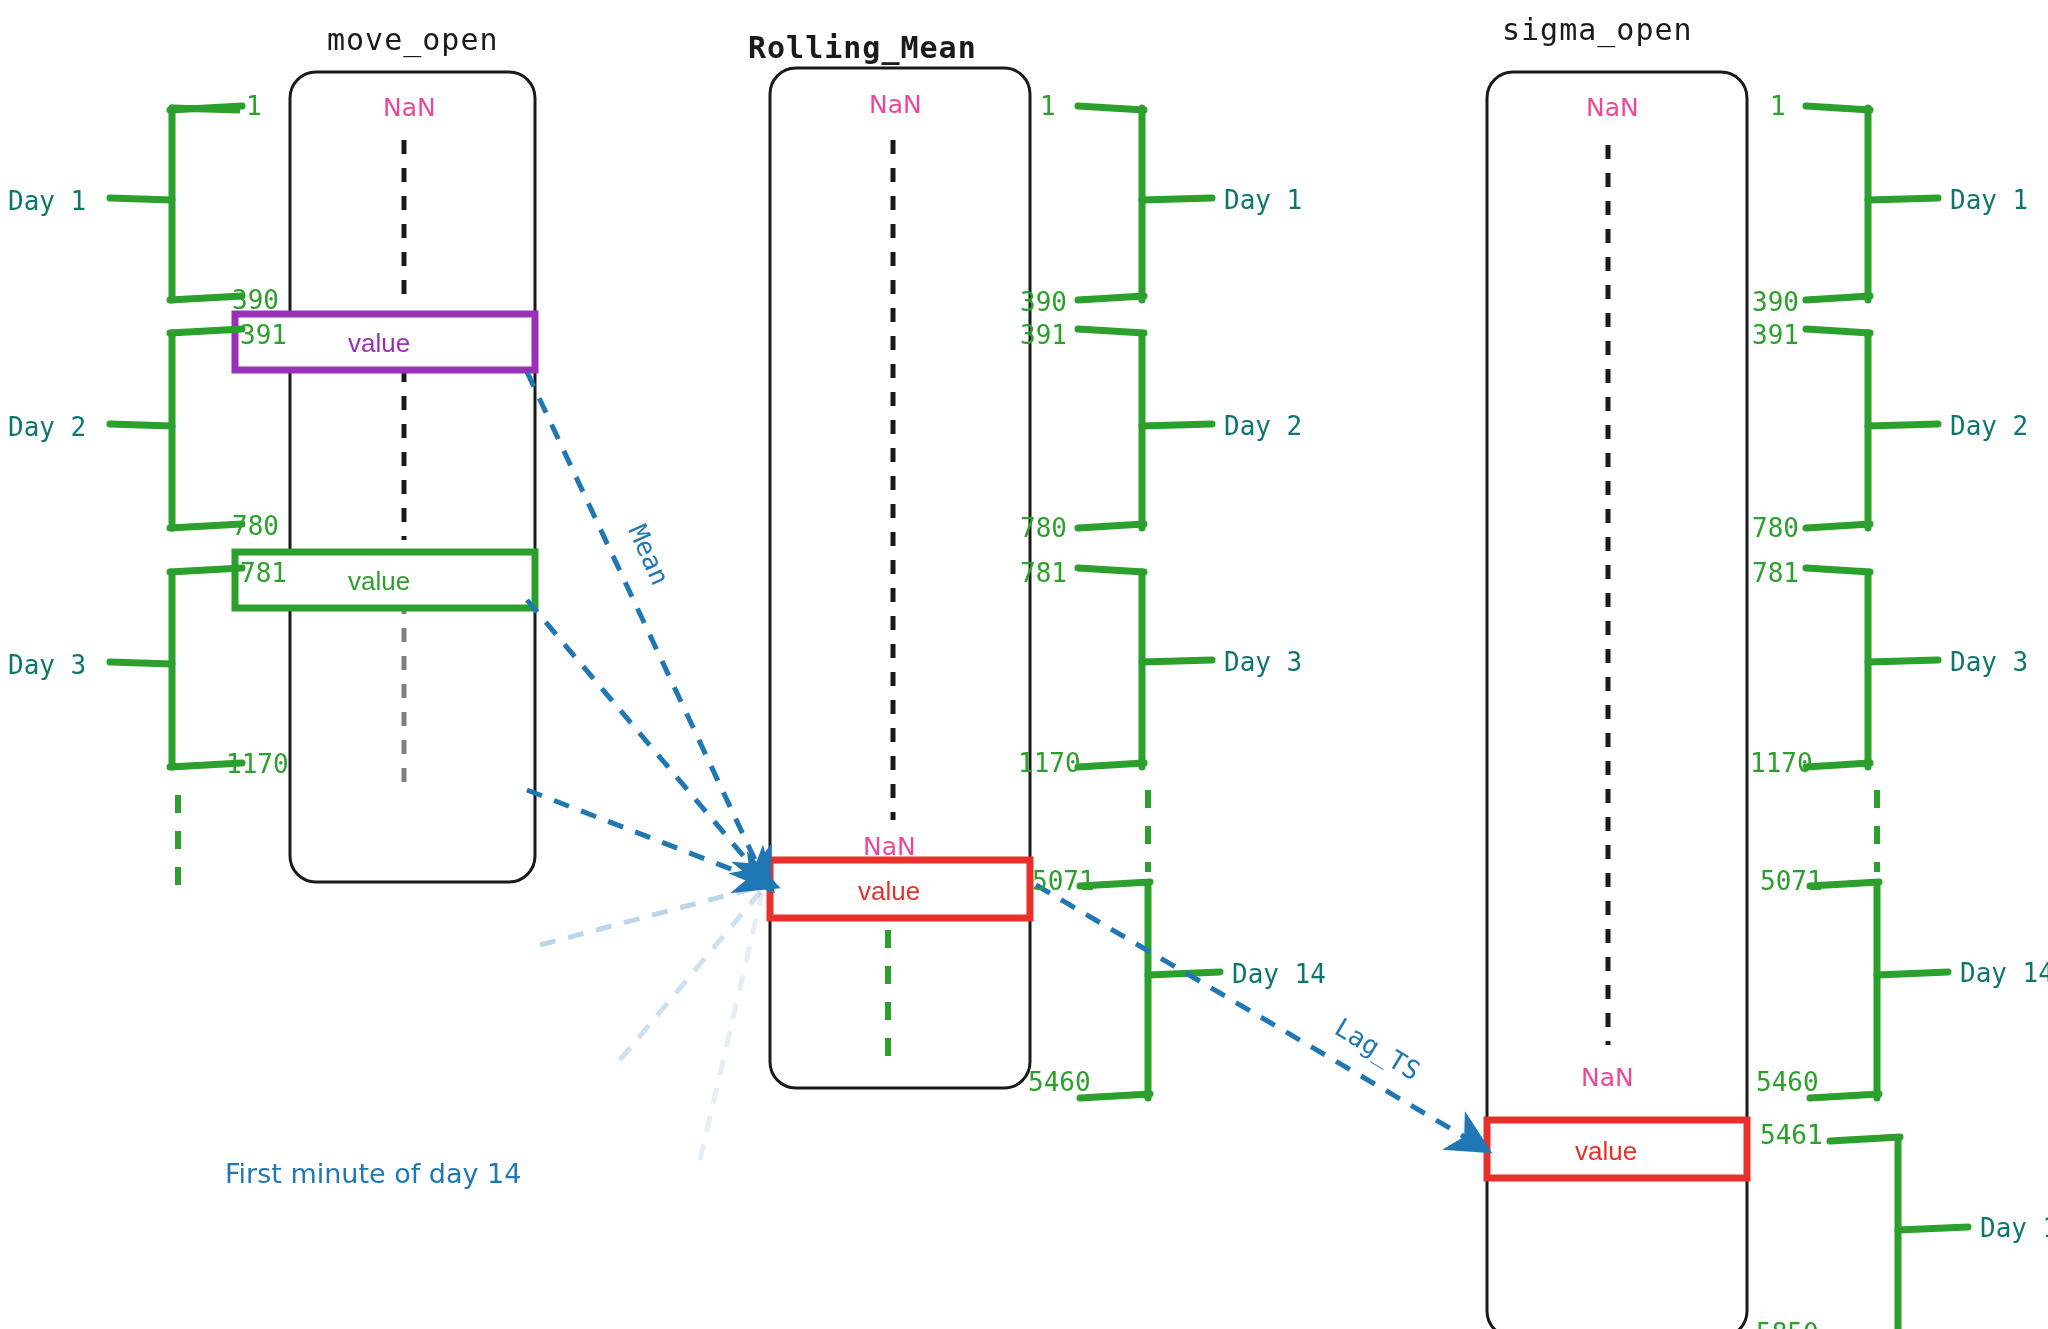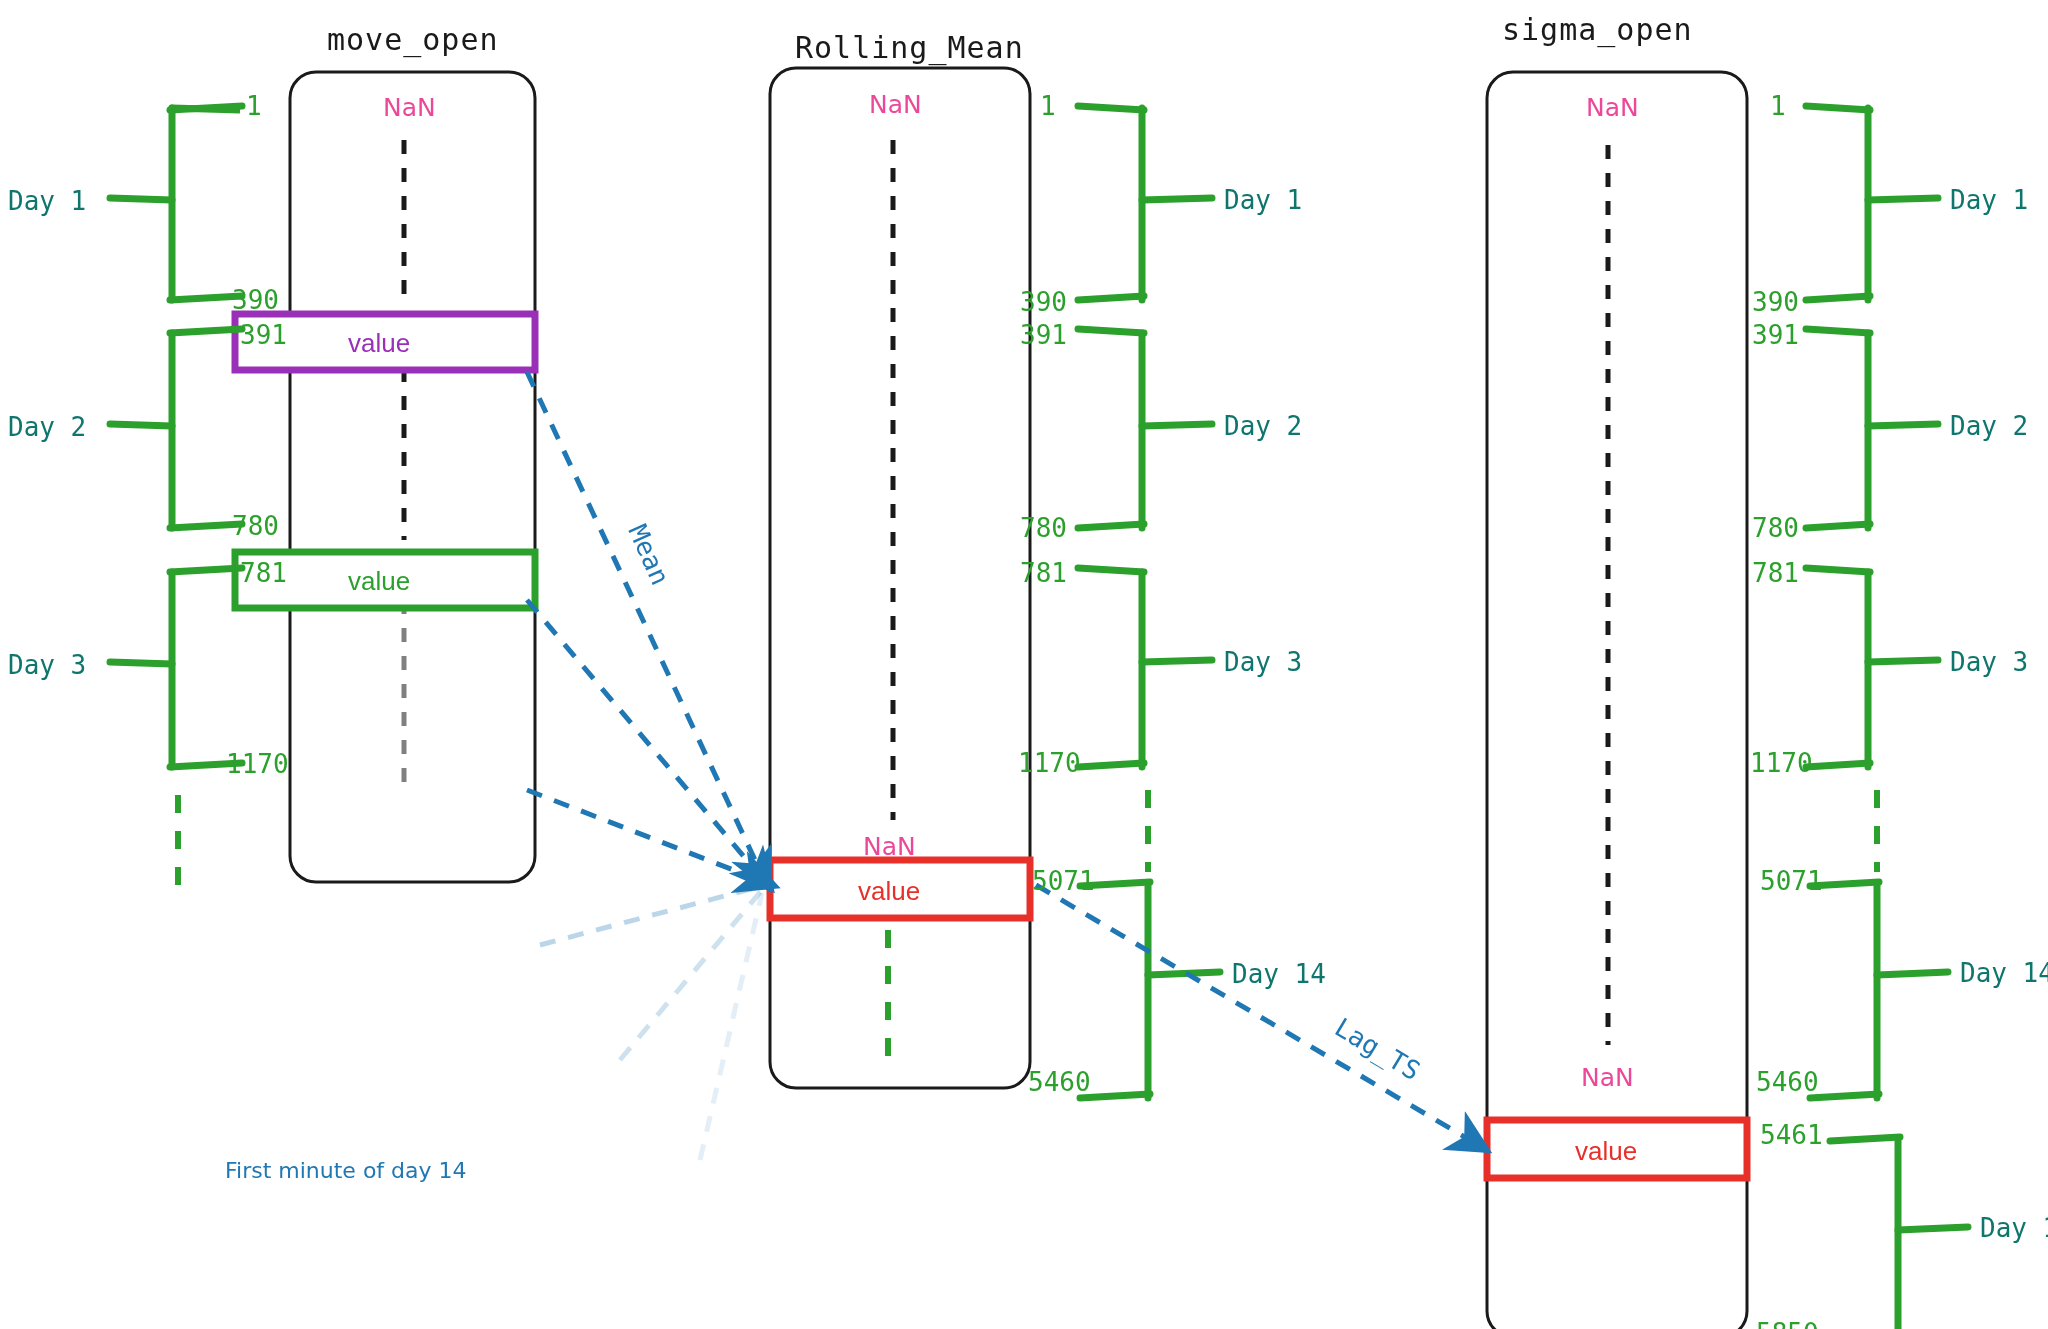--- a/index.html
+++ b/index.html
@@ -213,7 +213,7 @@
   </svg>
 
   <div class="col-title" style="left:327px; top:22px;">move_open</div>
-  <div class="col-title" style="left:795px; top:30px;">Rolling_Mean</div>
+  <div class="col-title" style="left:748px; top:30px;font-weight:bold;">Rolling_Mean</div>
   <div class="col-title" style="left:1502px; top:12px;">sigma_open</div>
 
   <div class="nan-label" style="left:383px; top:93px;">NaN</div>

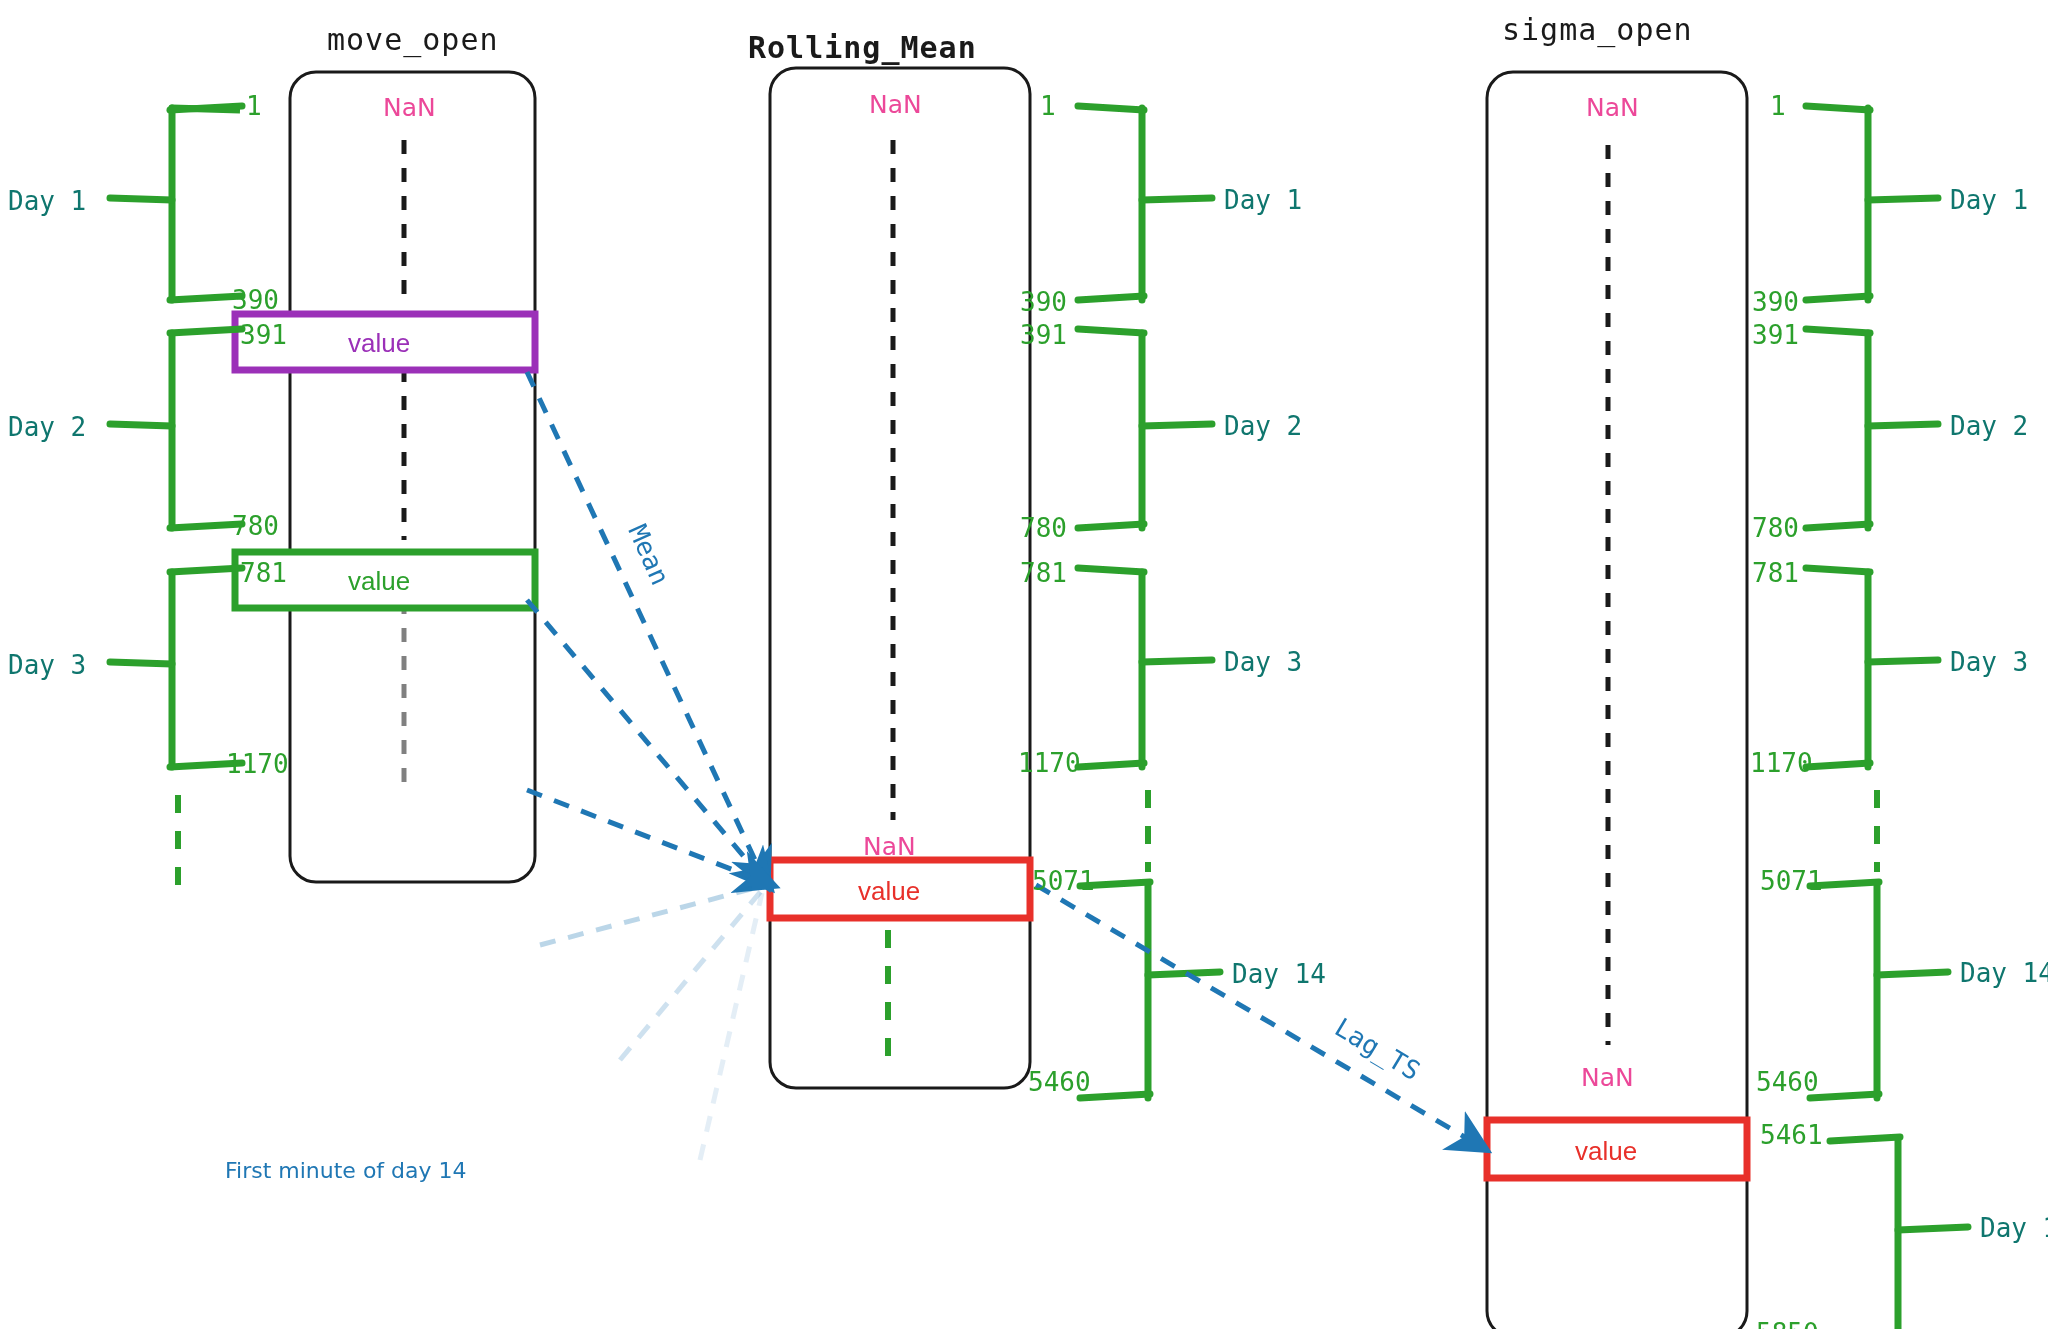--- a/index.html
+++ b/index.html
@@ -60,7 +60,7 @@
   .ann-text {
     position: absolute;
     font-family: "DejaVu Sans", sans-serif;
-    font-size: 22px;
+    font-size: 27px;
     color: #1f77b4;
     white-space: nowrap;
   }

